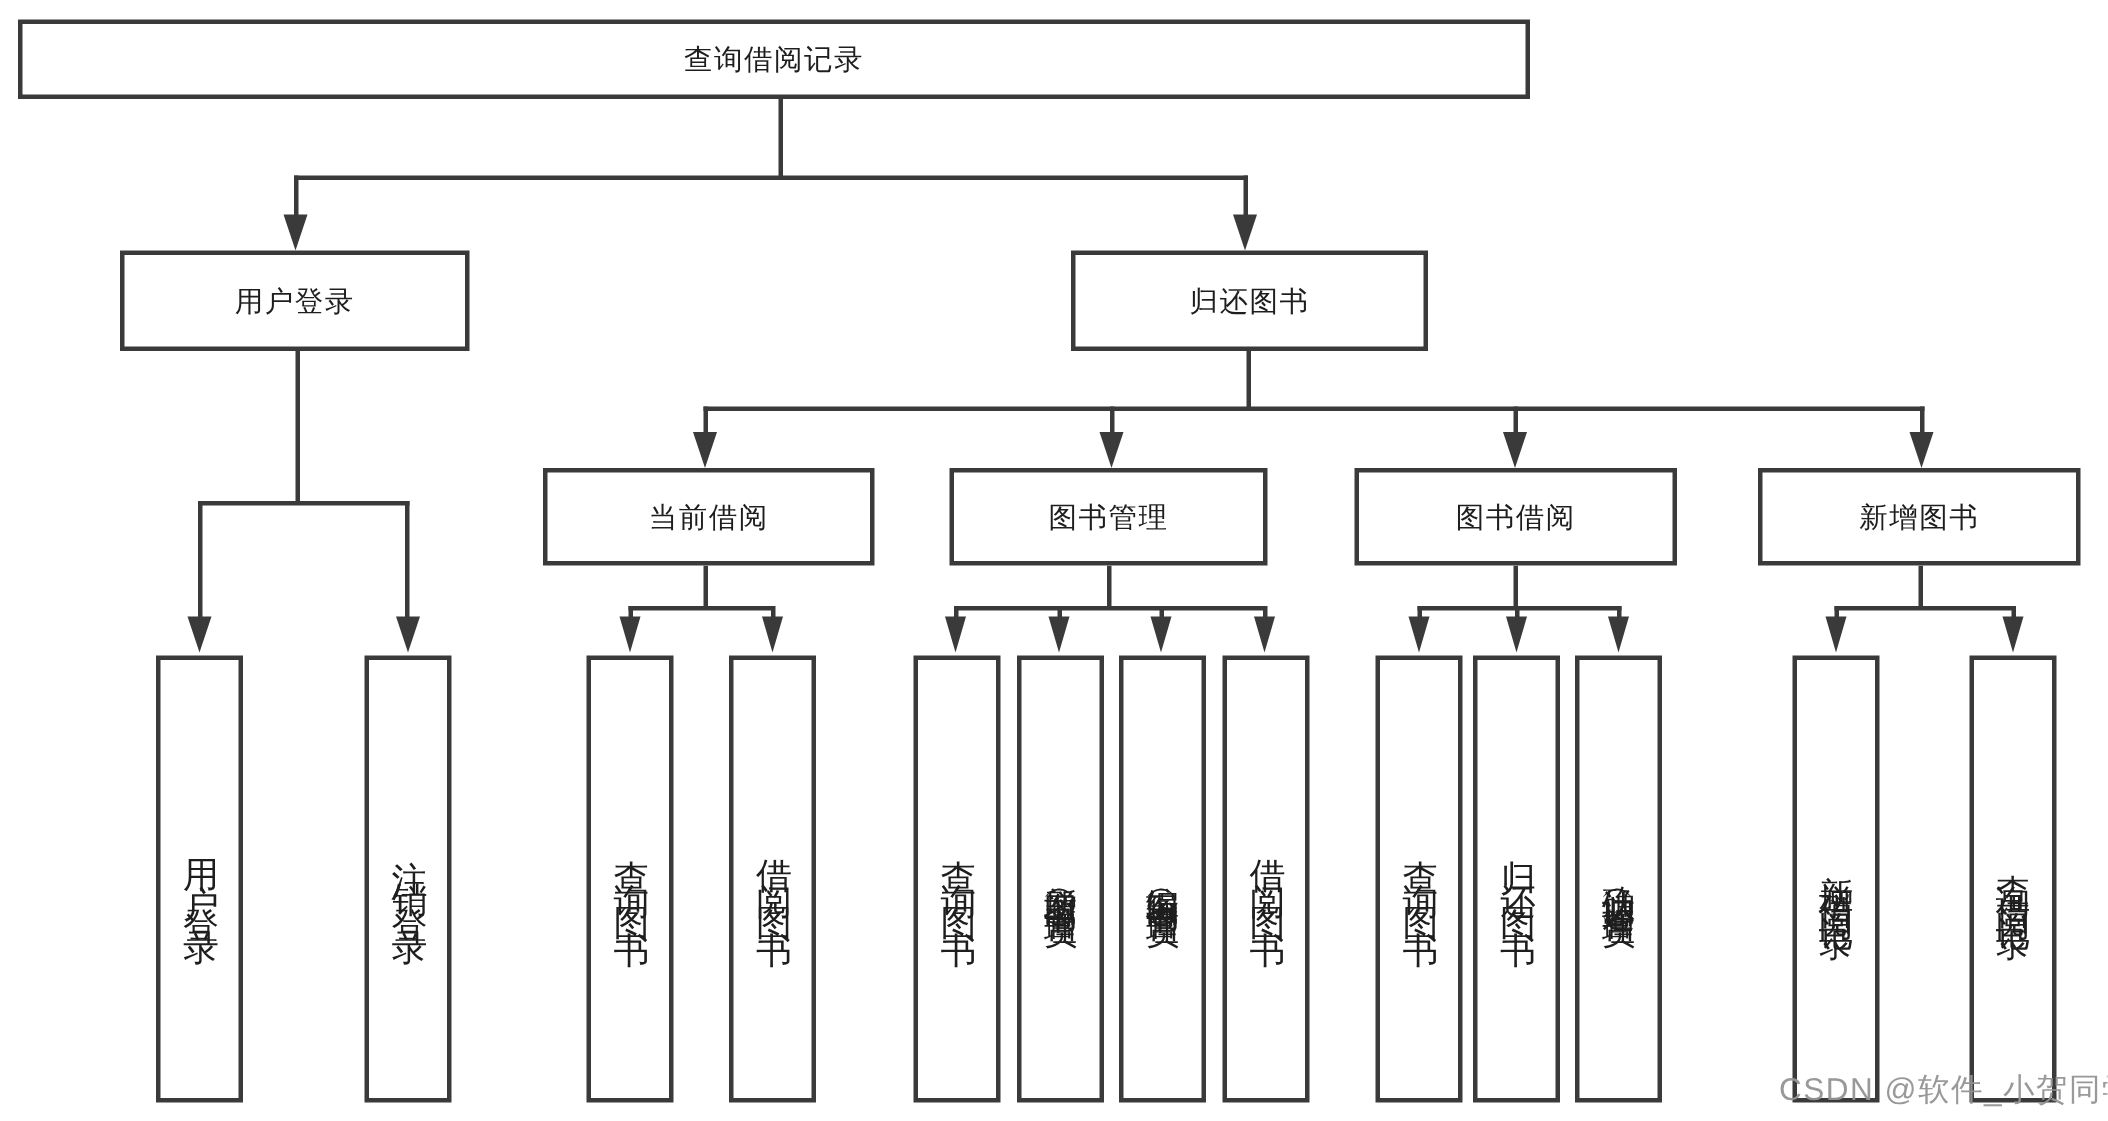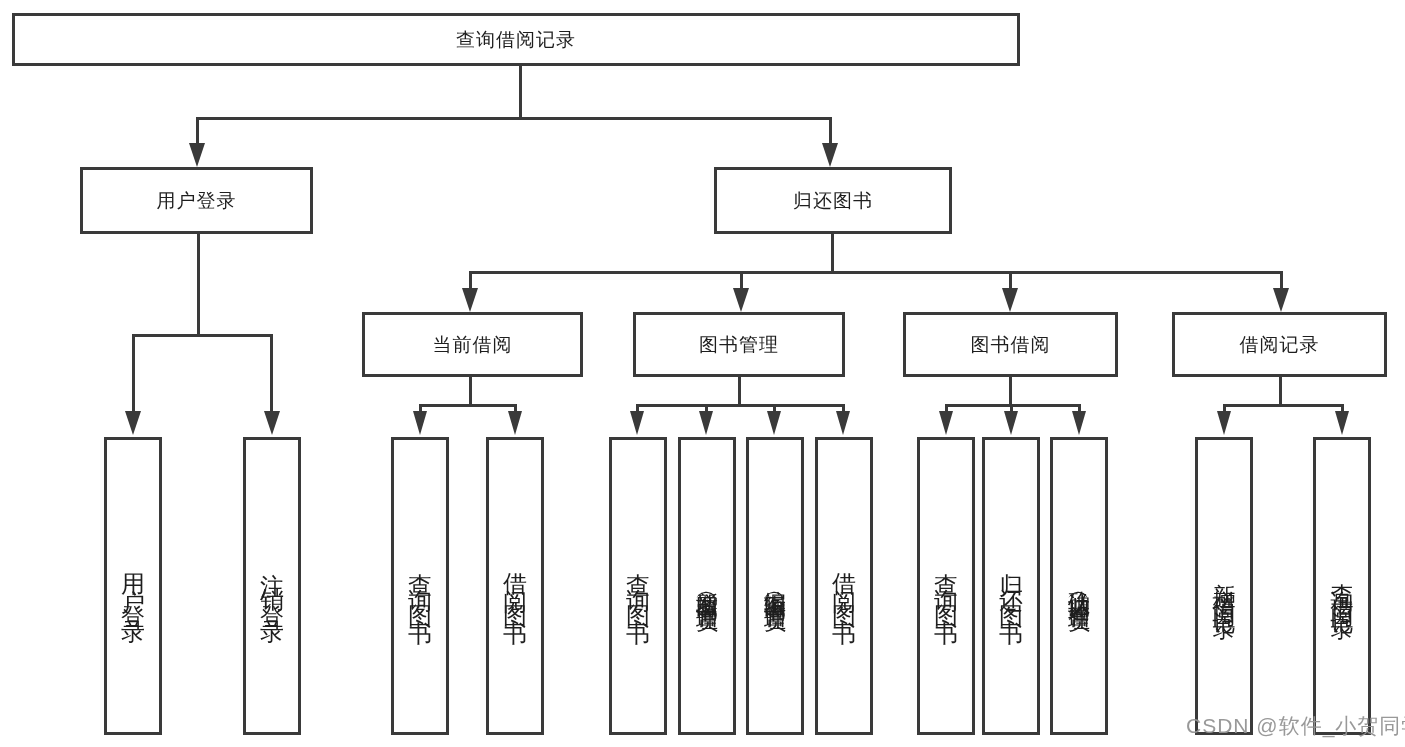--- a/index.html
+++ b/index.html
@@ -86,7 +86,7 @@
   <span>图书借阅</span>
 </div>
 <div class="hbox" style="left:1172px;top:312px;width:215px;height:65px;">
-  <span>借阅记录</span>
+  <span>新增图书</span>
 </div>
 
 <div class="vline" style="left:469px;top:377px;height:29px;"></div>

